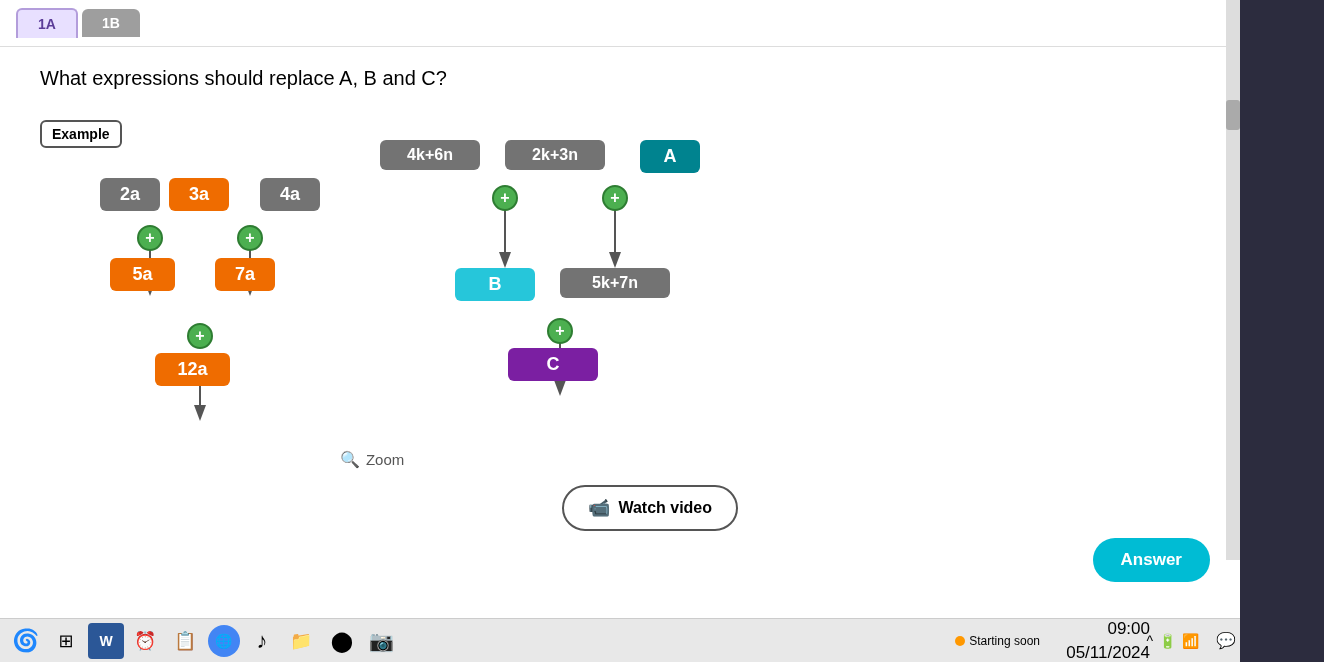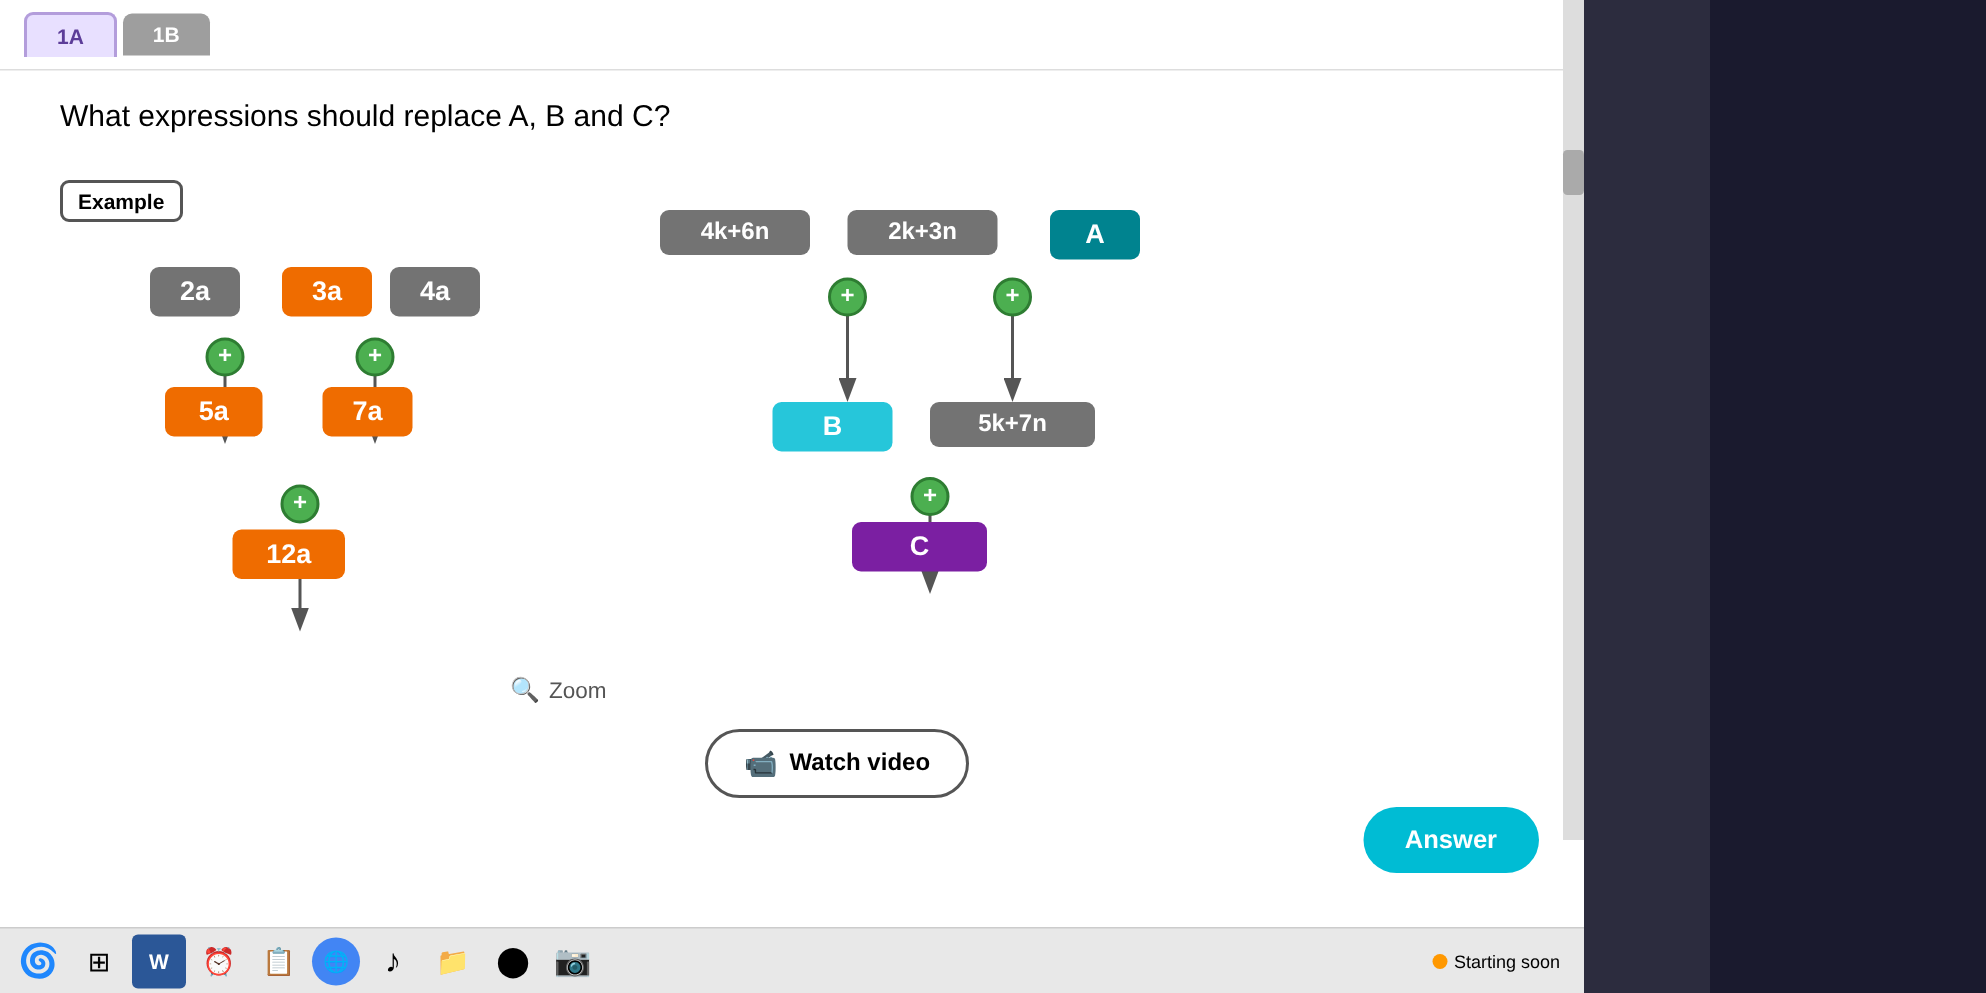--- a/index.html
+++ b/index.html
@@ -14,7 +14,7 @@
 
     
     .main-content {
-      width: 1056px;
+      width: 1240px;
       height: 662px;
       background: #ffffff;
       position: relative;

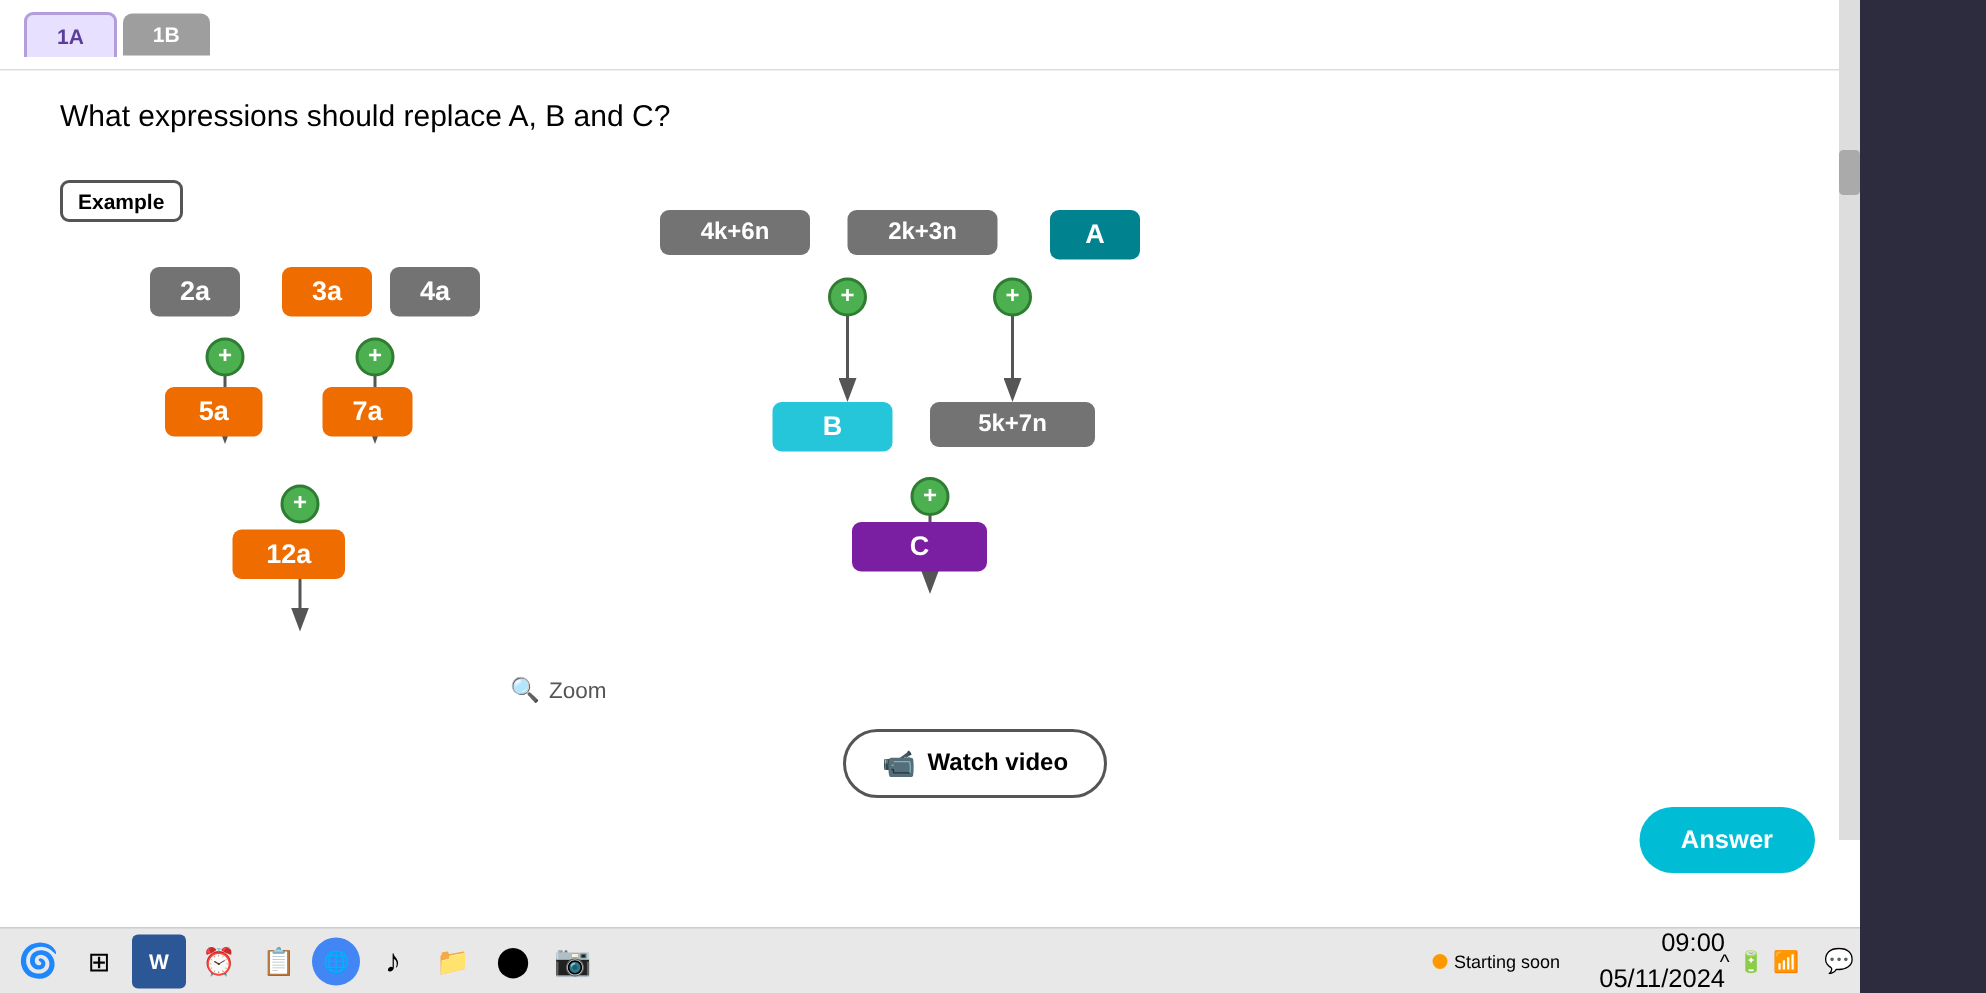--- a/index.html
+++ b/index.html
@@ -73,7 +73,6 @@
     
     .diagram-container {
       display: flex;
-      gap: 60px;
       align-items: flex-start;
       padding: 10px 0;
     }

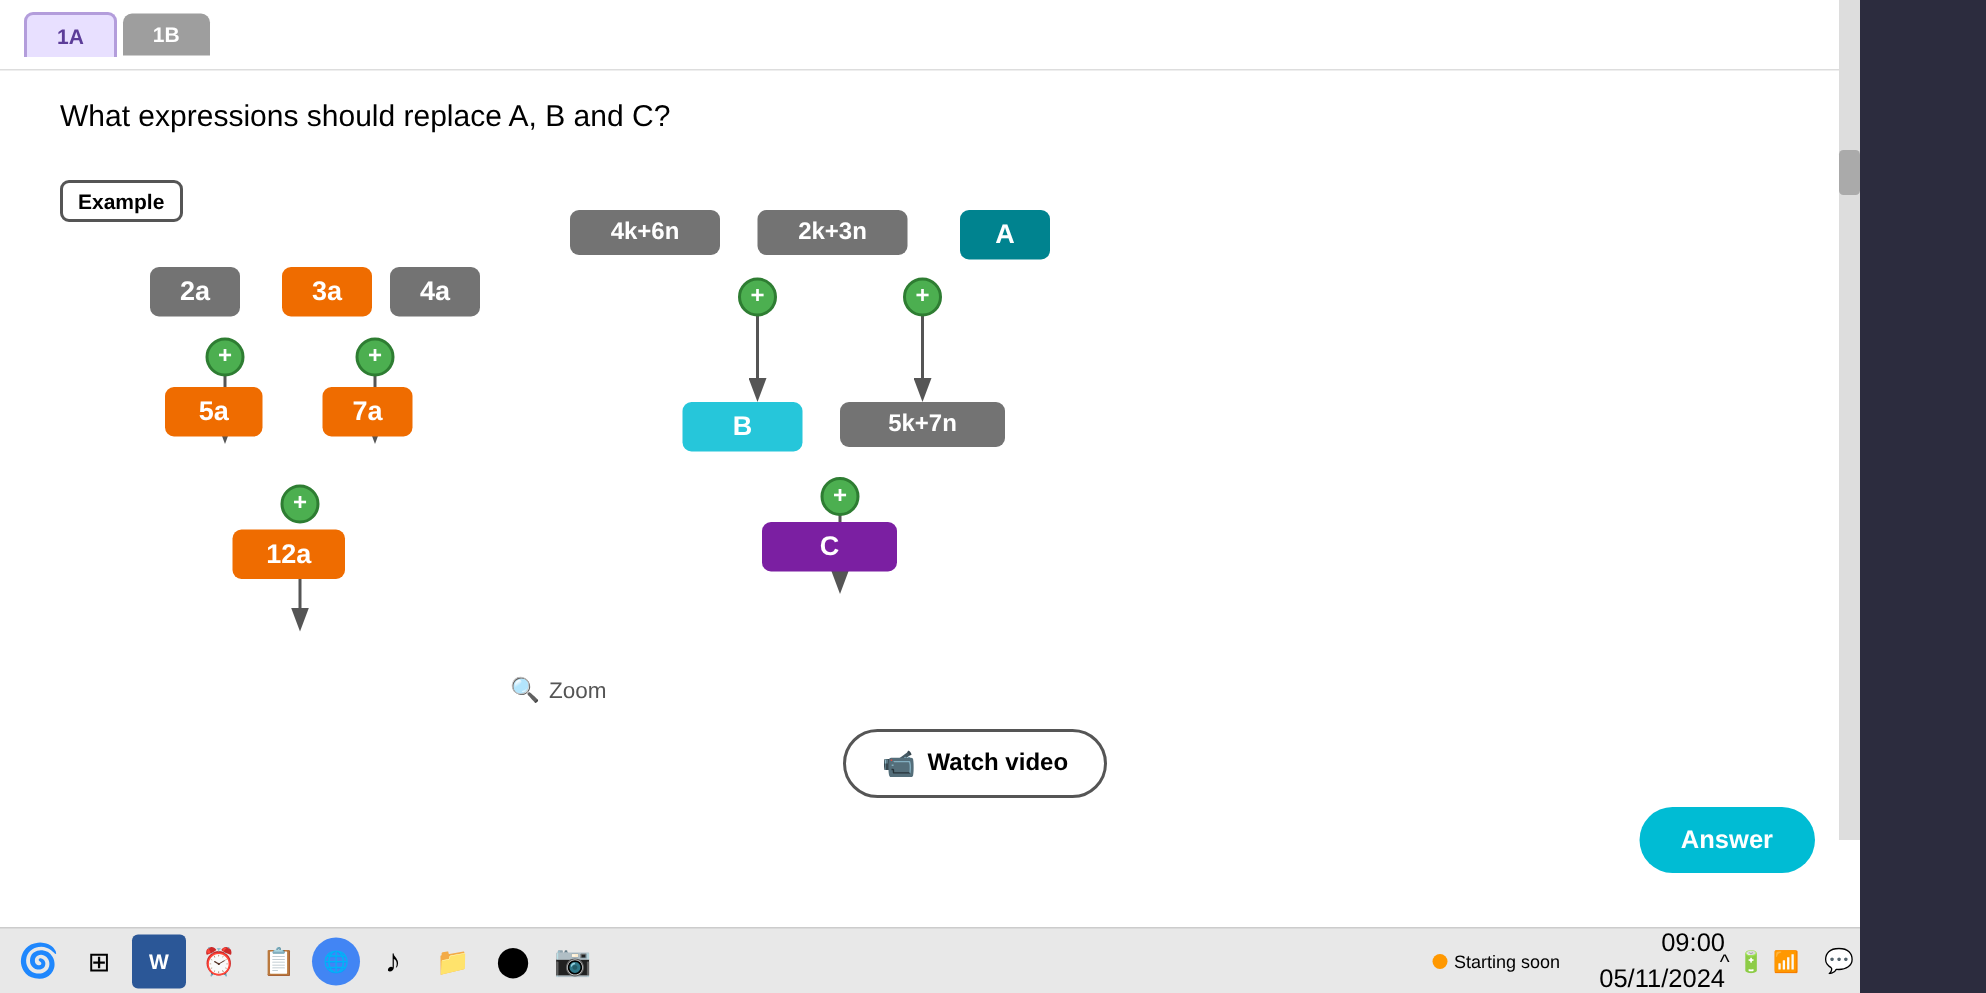--- a/index.html
+++ b/index.html
@@ -314,7 +314,7 @@
           <div class="node-box node-red" style="left:60px; top:20px; width:60px;">
             <span>2a</span>
           </div>
-          <div class="node-box node-orange" style="left:148px; top:20px; width:60px;">
+          <div class="node-box node-orange" style="left:129px; top:20px; width:60px;">
             <span>3a</span>
           </div>
           <div class="node-box node-red" style="left:220px; top:20px; width:60px;">

